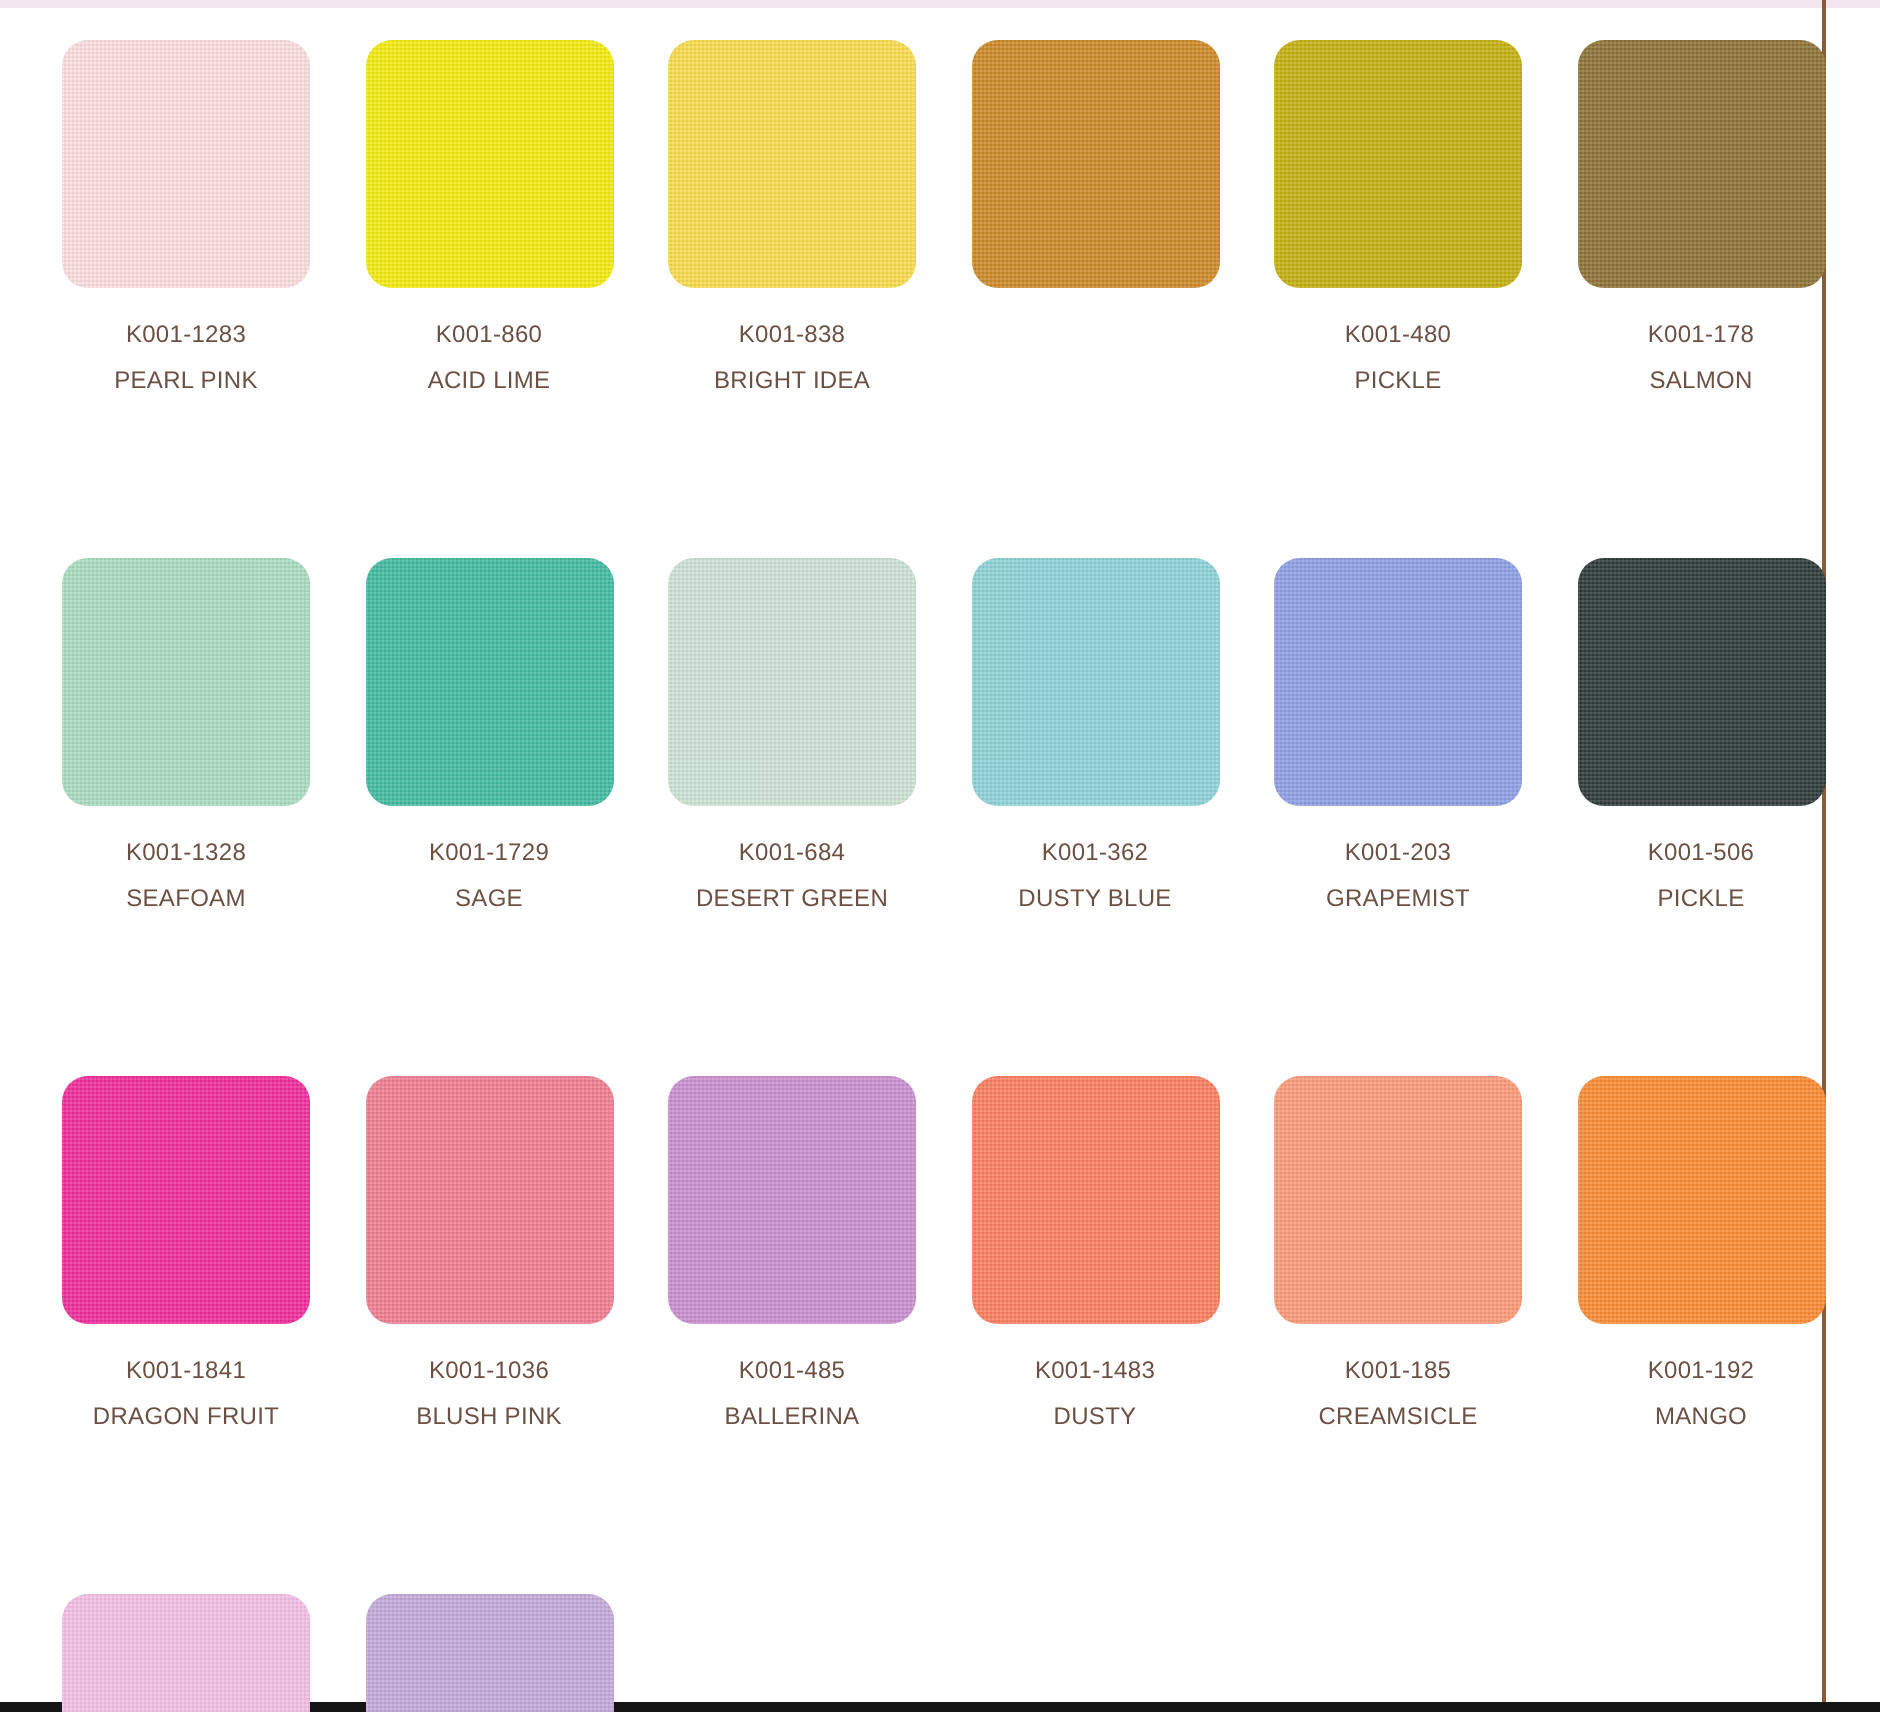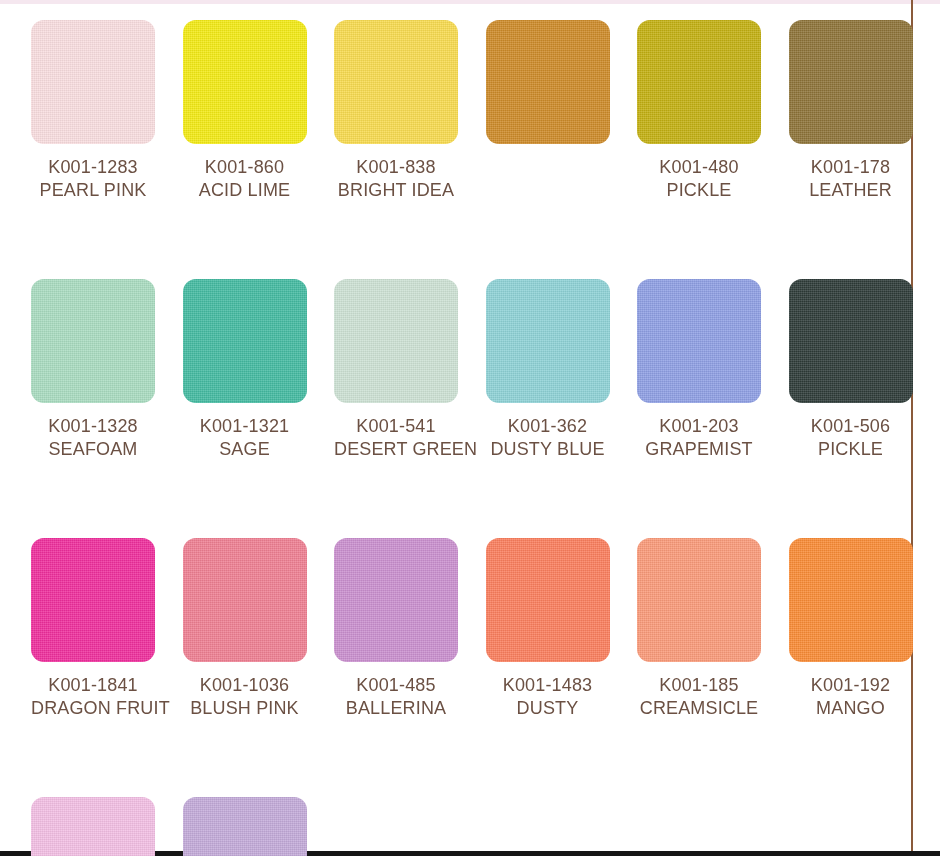--- a/index.html
+++ b/index.html
@@ -80,7 +80,7 @@
     margin-top: 12px;
     text-align: center;
     color: #6b5043;
-    font-size: 18px;
+    font-size: 12px;
     line-height: 23px;
     letter-spacing: 0.15px;
     white-space: nowrap;

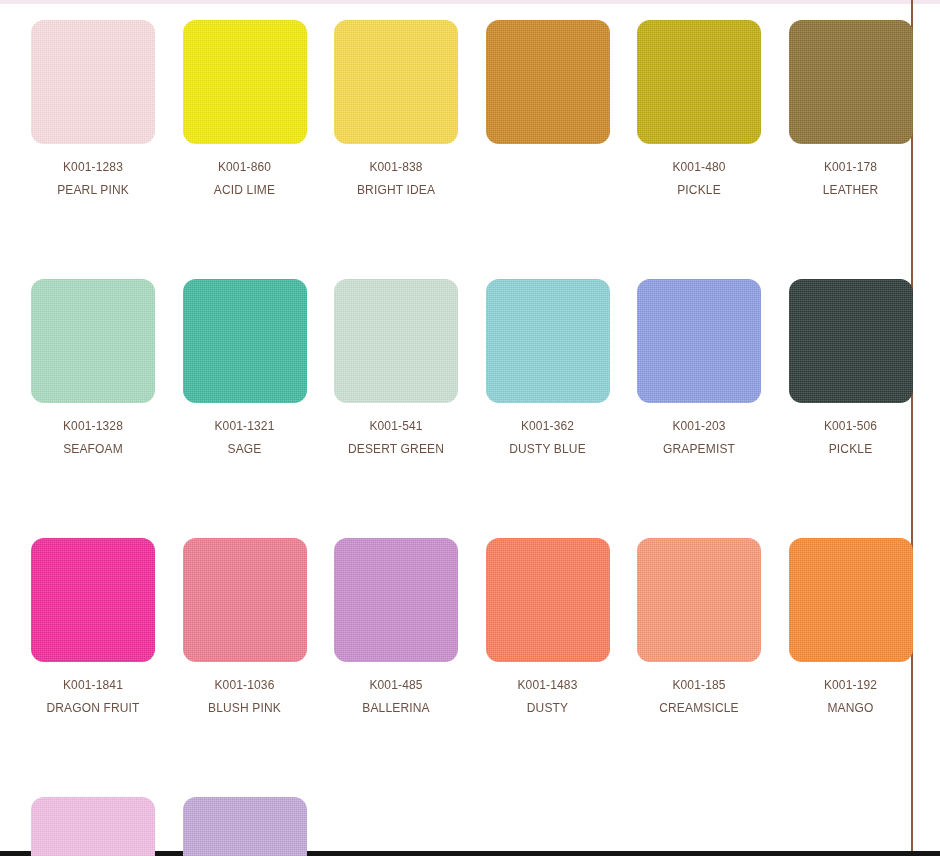--- a/index.html
+++ b/index.html
@@ -131,7 +131,7 @@
       <div class="swatch-chip" style="background: rgb(141, 115, 56);"></div>
       <div class="swatch-caption">
         <span class="swatch-code">K001-178</span>
-        <span class="swatch-name">LEATHER</span>
+        <span class="swatch-name">SALMON</span>
       </div>
     </div>
     <div class="swatch-cell">

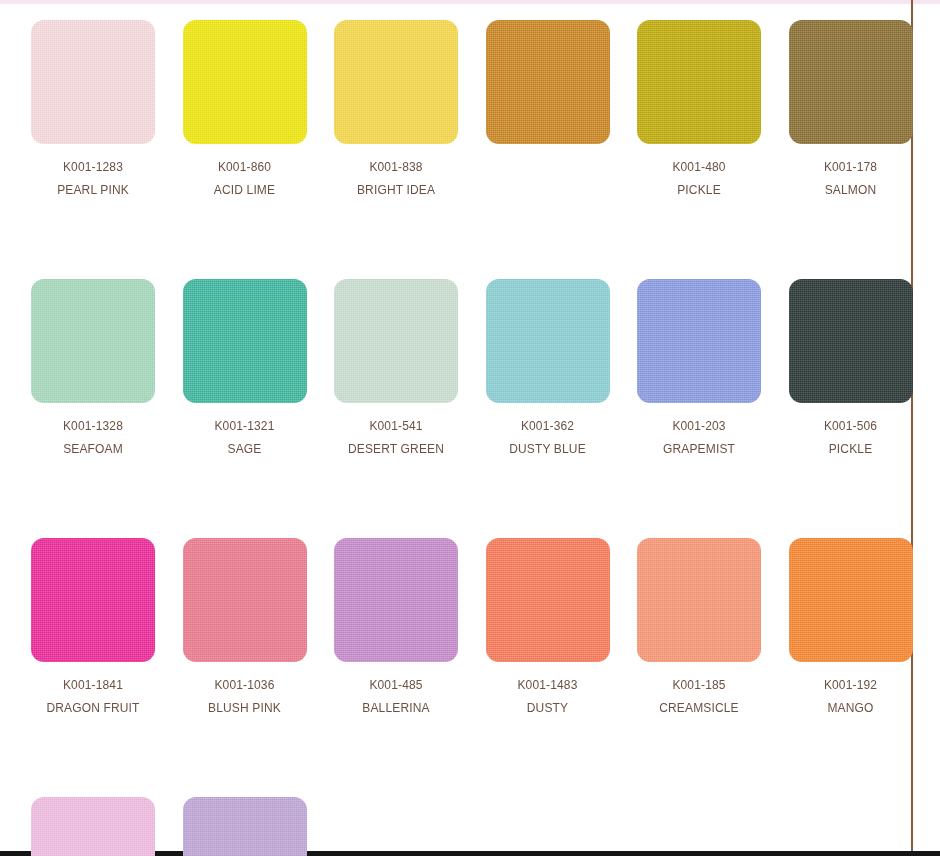--- a/index.html
+++ b/index.html
@@ -144,7 +144,7 @@
     <div class="swatch-cell">
       <div class="swatch-chip" style="background: rgb(67, 187, 161);"></div>
       <div class="swatch-caption">
-        <span class="swatch-code">K001-1321</span>
+        <span class="swatch-code">K001-1729</span>
         <span class="swatch-name">SAGE</span>
       </div>
     </div>

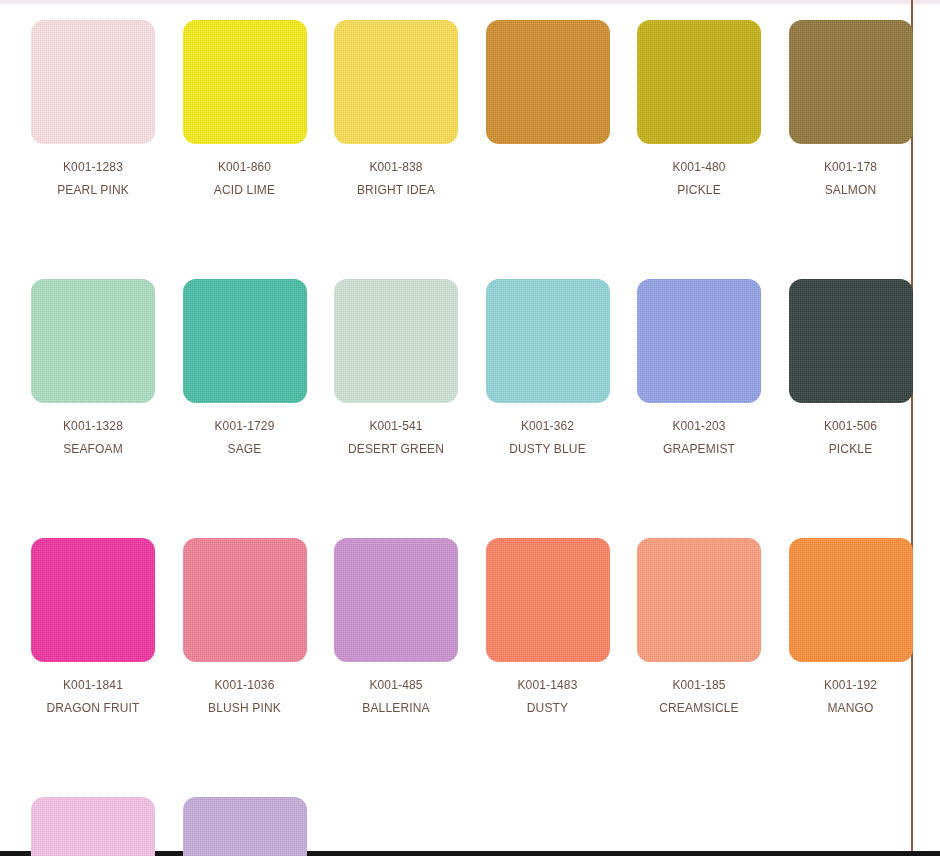--- a/index.html
+++ b/index.html
@@ -151,7 +151,7 @@
     <div class="swatch-cell">
       <div class="swatch-chip" style="background: rgb(205, 226, 212);"></div>
       <div class="swatch-caption">
-        <span class="swatch-code">K001-541</span>
+        <span class="swatch-code">K001-684</span>
         <span class="swatch-name">DESERT GREEN</span>
       </div>
     </div>

